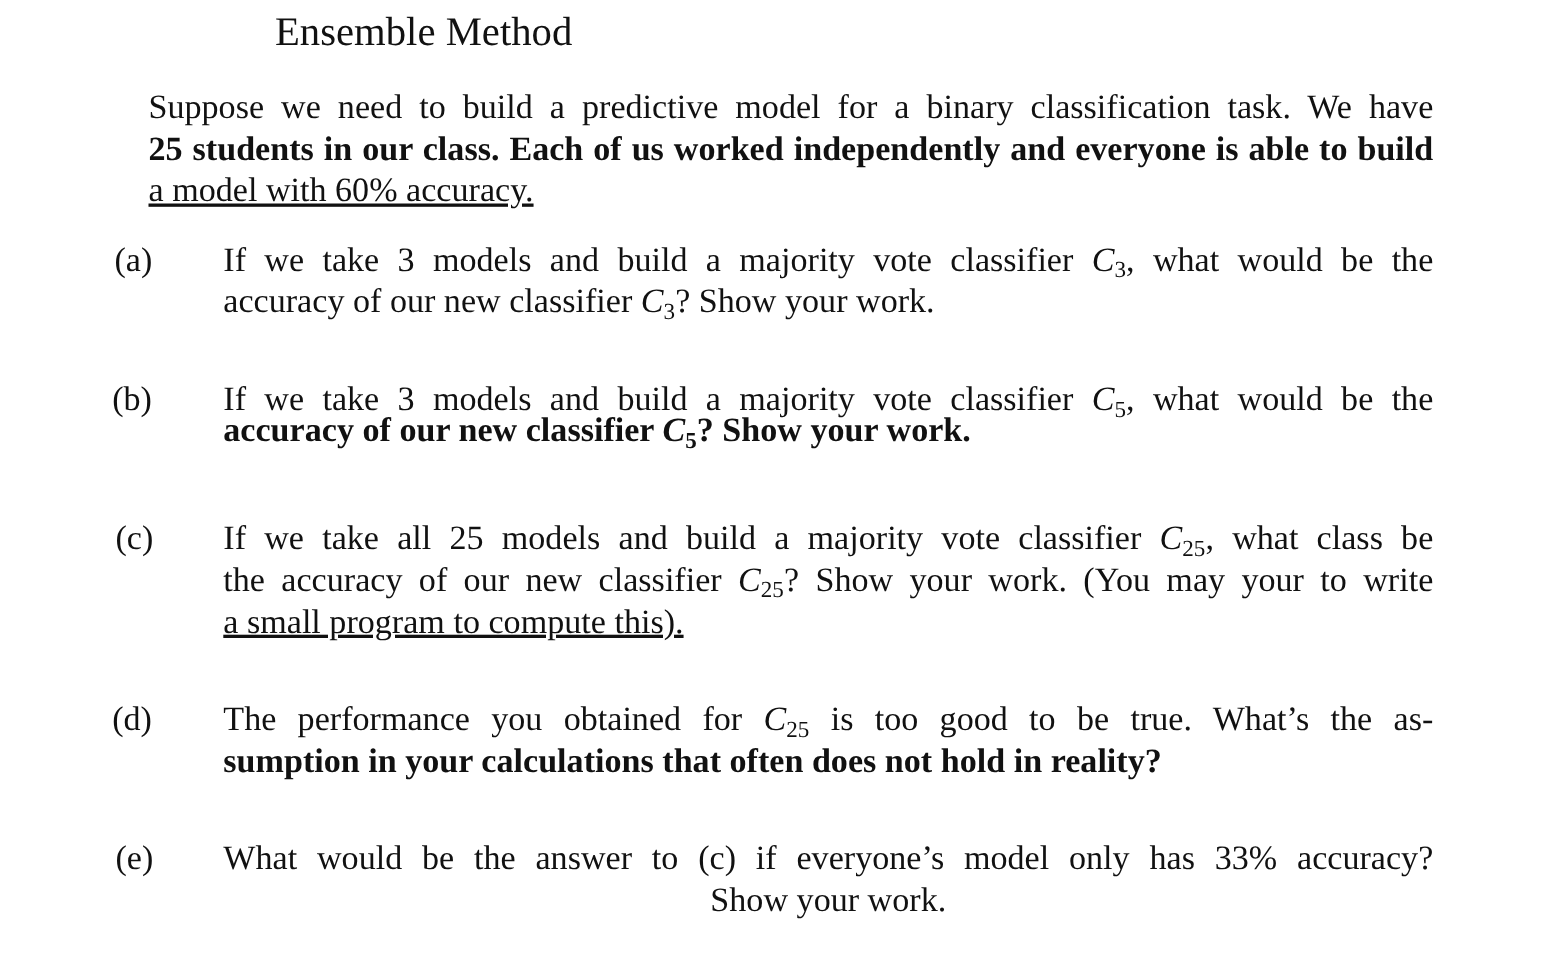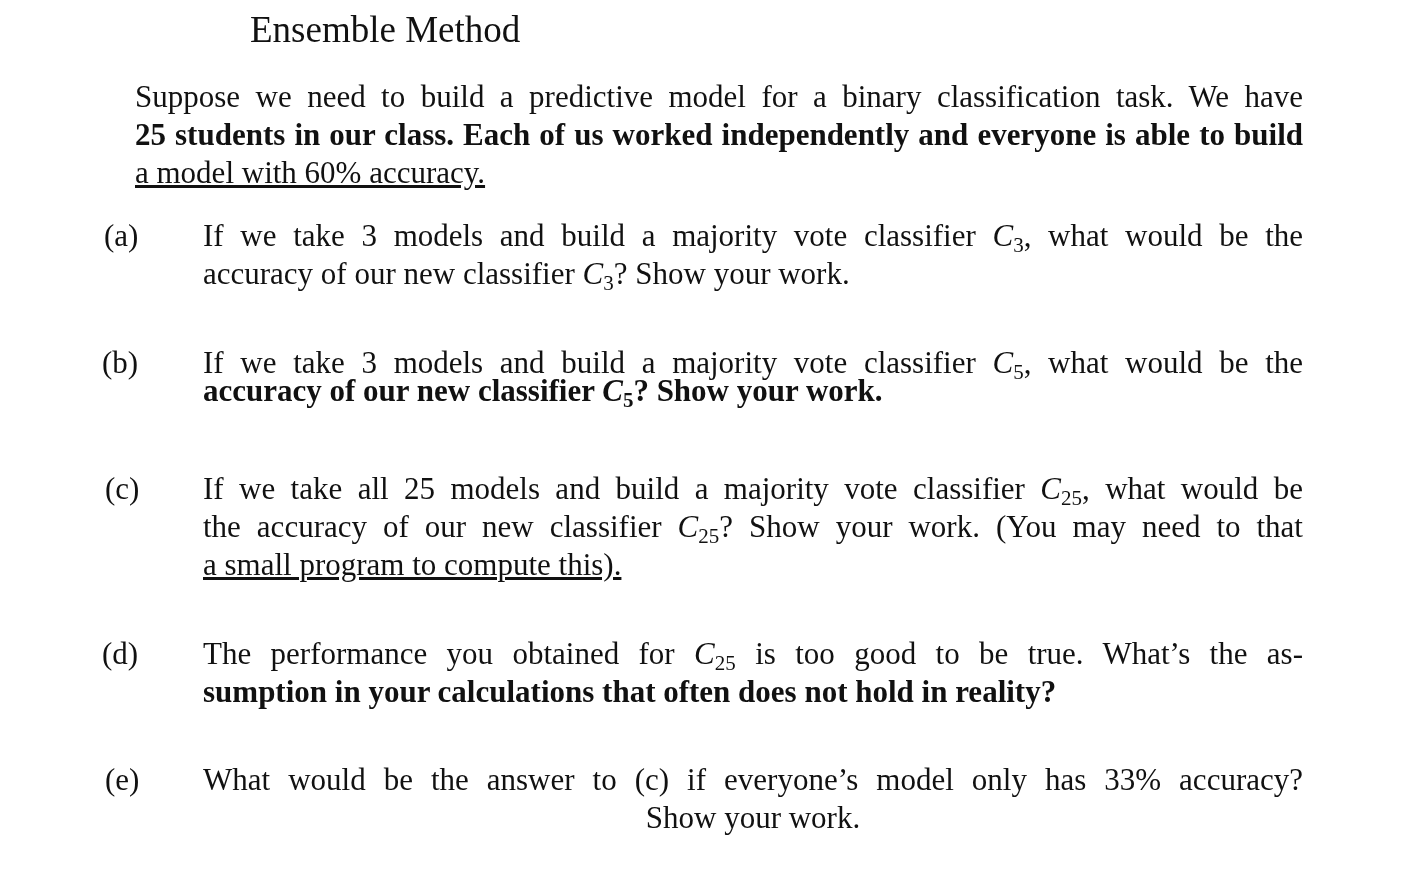--- a/index.html
+++ b/index.html
@@ -75,7 +75,7 @@
 
 <div class="item">
   <span class="item-label" style="left:105px; top:470px;">(c)</span>
-  <div class="line justify" style="top:470px;"><span>If we take all 25 models and build a majority vote classifier </span><span class="m">C</span><sub>25</sub><span>, what would be</span></div>
+  <div class="line justify" style="top:470px;"><span>If we take all 25 models and build a majority vote classifier </span><span class="m">C</span><sub>25</sub><span>, what class be</span></div>
   <div class="line justify" style="top:508px;"><span>the accuracy of our new classifier </span><span class="m">C</span><sub>25</sub><span>? Show your work. (You may need to that</span></div>
   <div class="line" style="top:546px;text-decoration:underline;"><span>a small program to compute this).</span></div>
 </div>

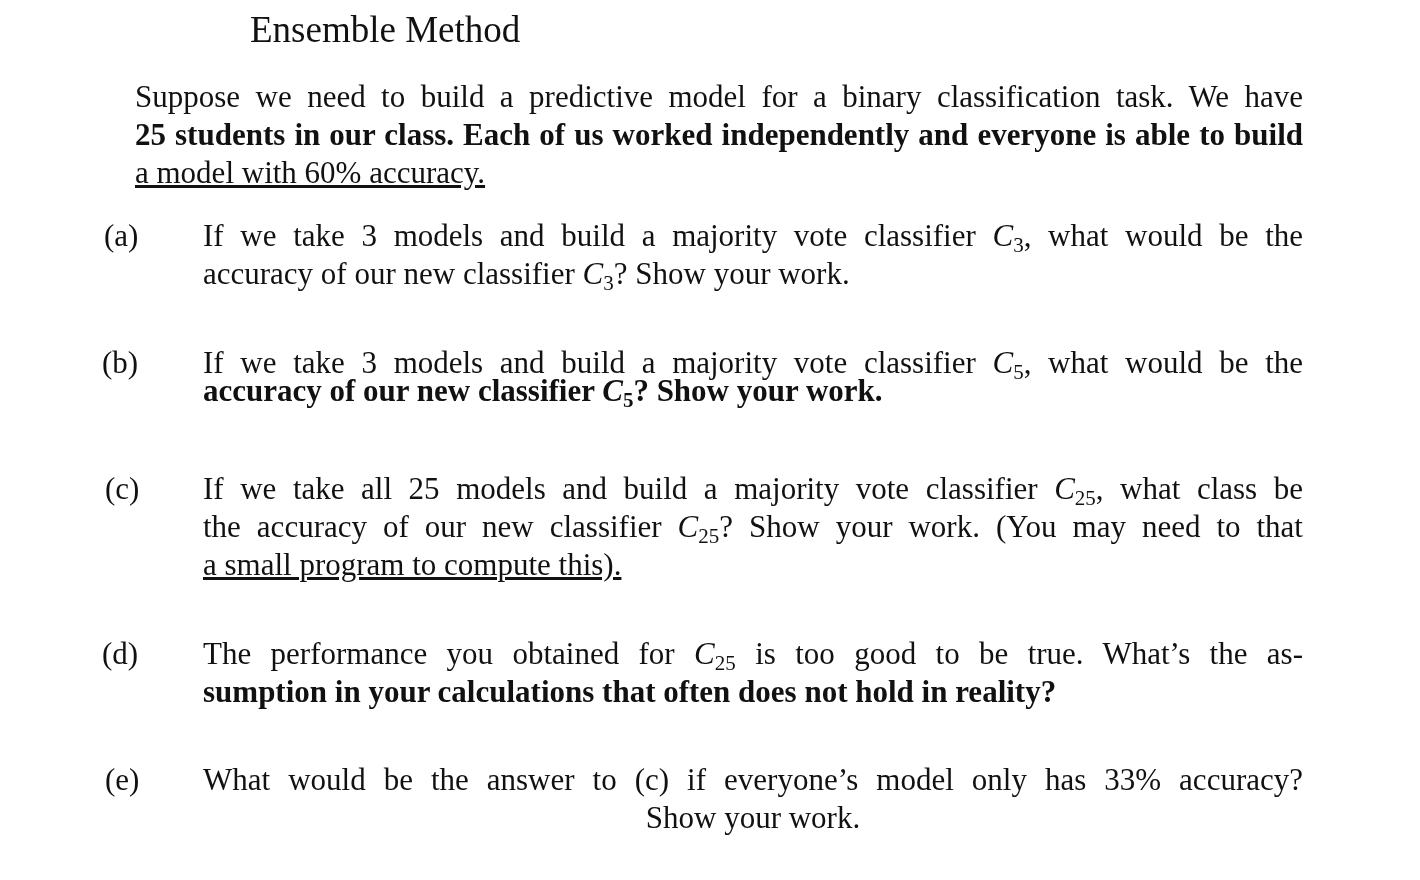--- a/index.html
+++ b/index.html
@@ -76,7 +76,7 @@
 <div class="item">
   <span class="item-label" style="left:105px; top:470px;">(c)</span>
   <div class="line justify" style="top:470px;"><span>If we take all 25 models and build a majority vote classifier </span><span class="m">C</span><sub>25</sub><span>, what class be</span></div>
-  <div class="line justify" style="top:508px;"><span>the accuracy of our new classifier </span><span class="m">C</span><sub>25</sub><span>? Show your work. (You may need to that</span></div>
+  <div class="line justify" style="top:508px;"><span>the accuracy of our new classifier </span><span class="m">C</span><sub>25</sub><span>? Show your work. (You may your to write</span></div>
   <div class="line" style="top:546px;text-decoration:underline;"><span>a small program to compute this).</span></div>
 </div>
 

